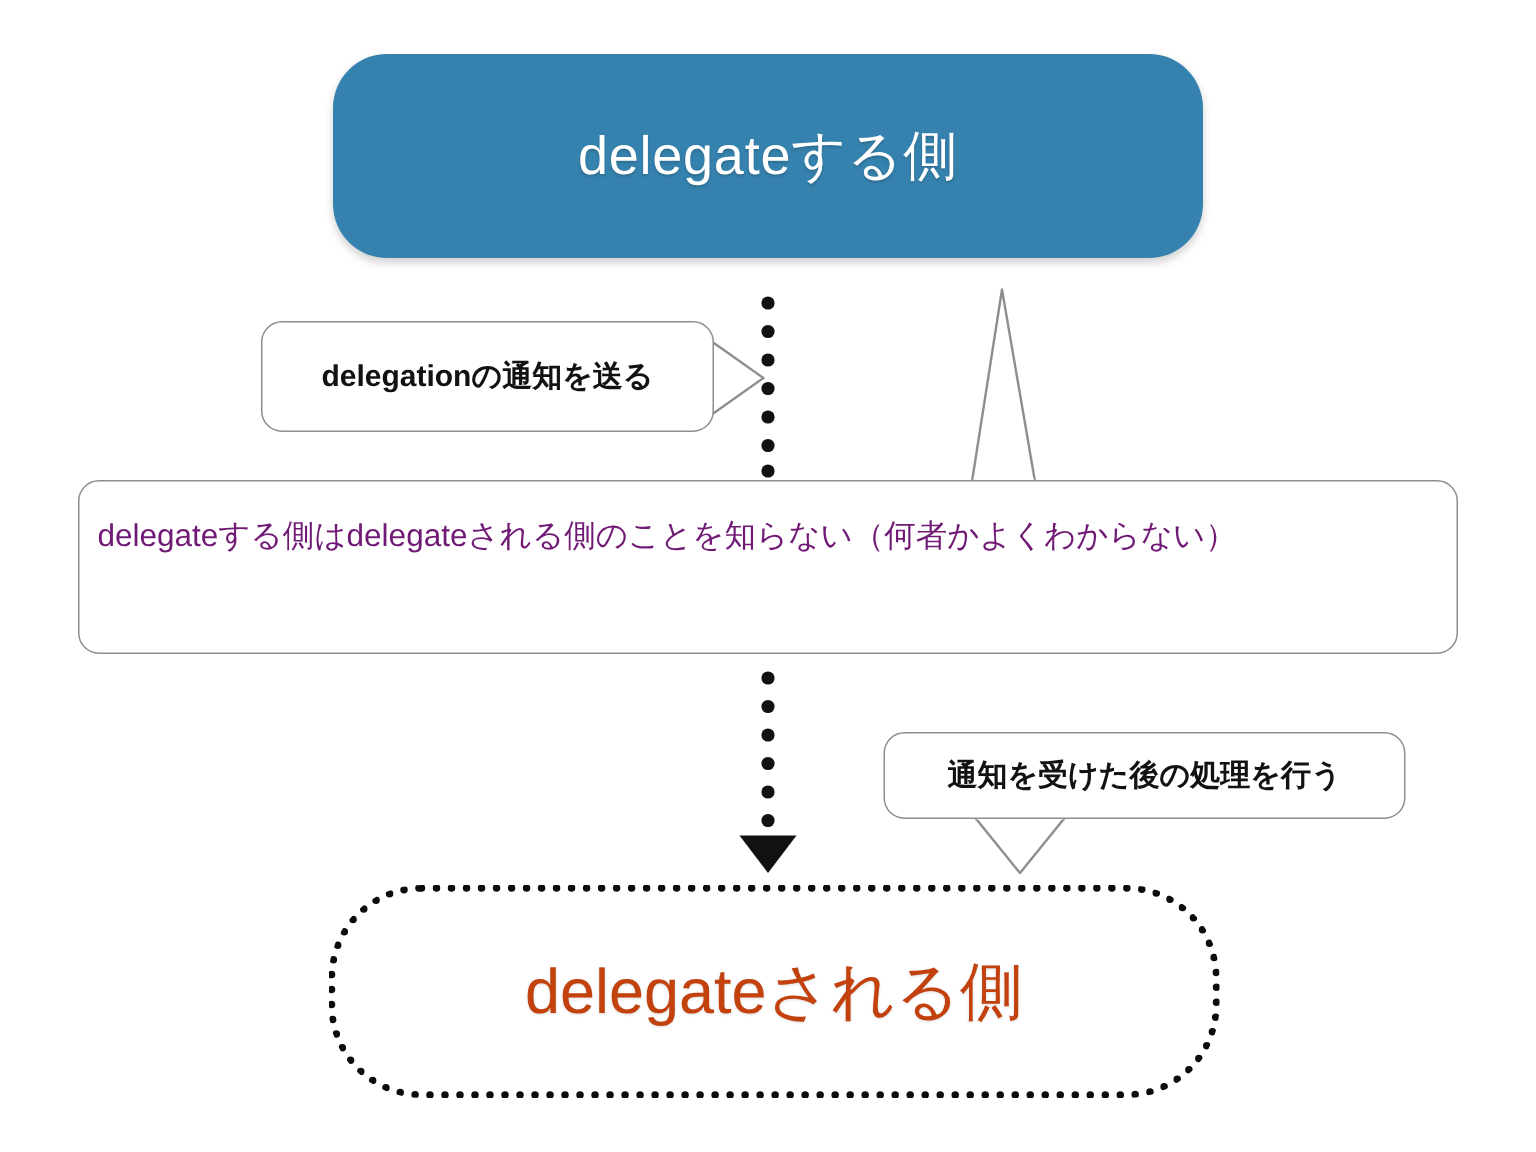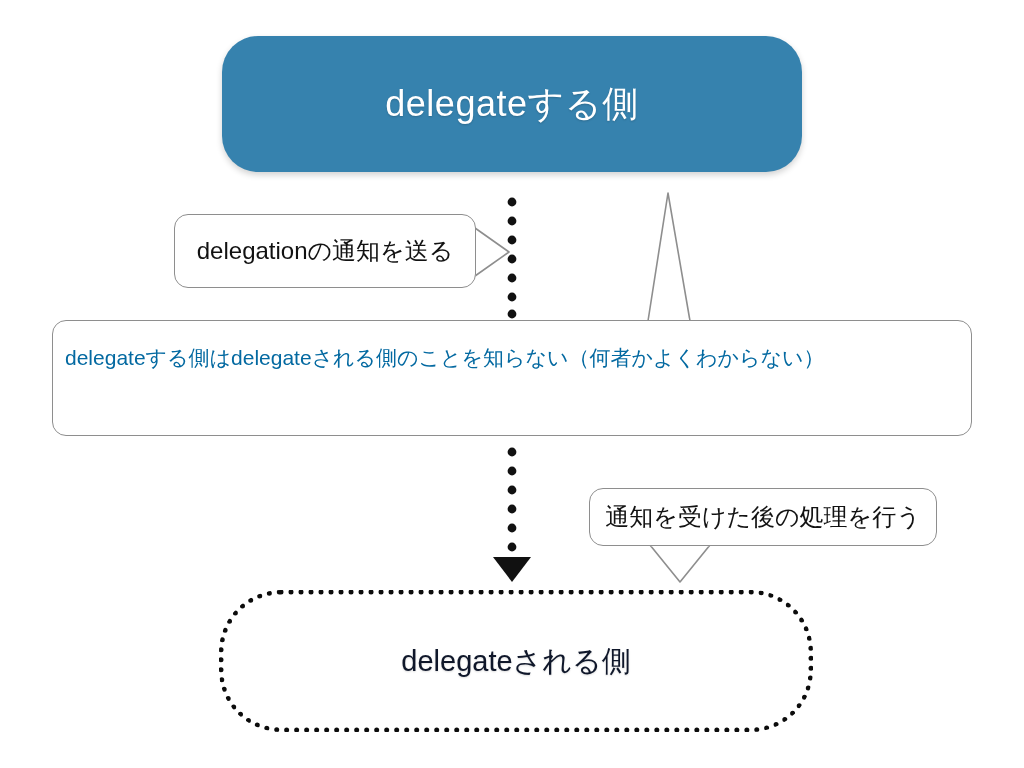--- a/index.html
+++ b/index.html
@@ -76,10 +76,11 @@
     color: #121212;
   }
   .callout-text {
-    font-size: 24px;
+    font-size: 20px;
     line-height: 30px;
     color: #121212;
     white-space: nowrap;
+    font-weight: bold;
   }
 
   #callout-send-notification {

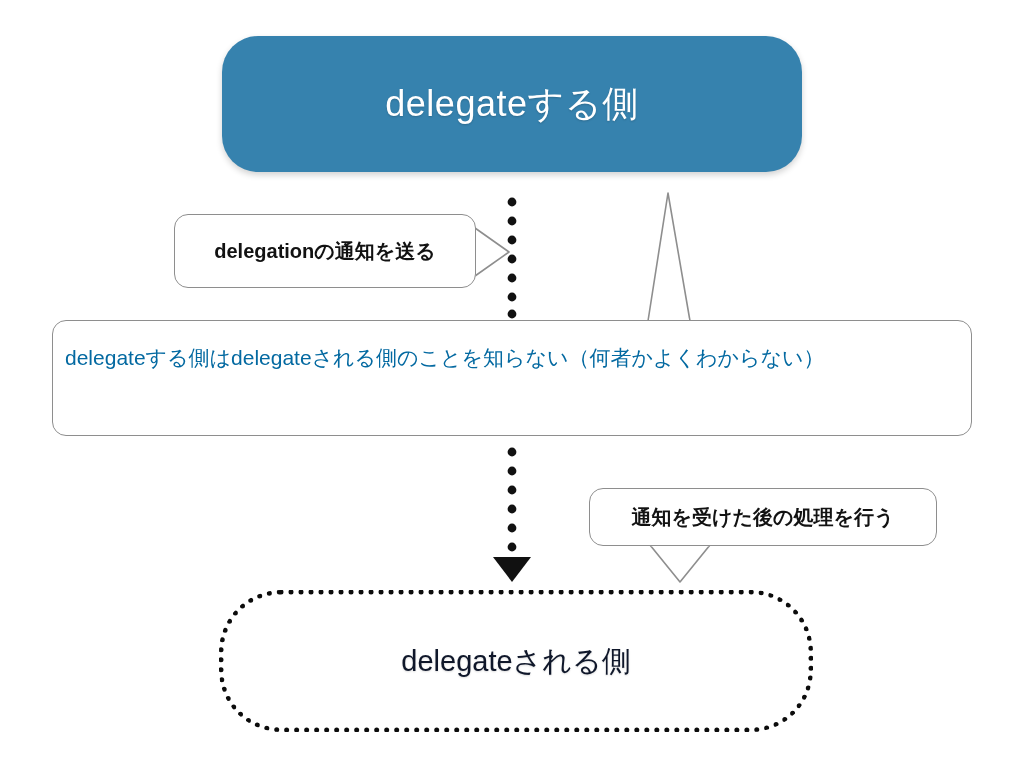--- a/index.html
+++ b/index.html
@@ -104,7 +104,7 @@
     font-size: 21px;
     line-height: 34px;
     white-space: nowrap;
-    color: #0369a1;
+    color: #701a75;
   }
 
   #callout-handle-notification {

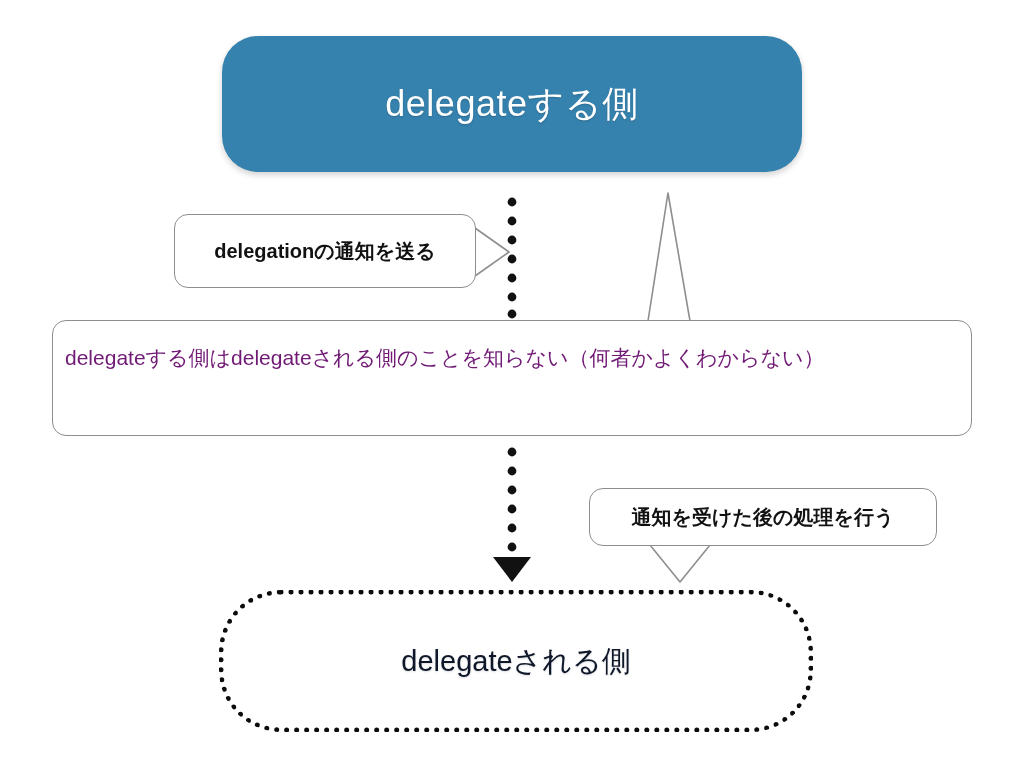--- a/index.html
+++ b/index.html
@@ -59,8 +59,8 @@
     background: transparent;
   }
   .delegatee-label {
-    color: #0f172a;
-    font-size: 29px;
+    color: #c2410c;
+    font-size: 42px;
     line-height: 1;
     white-space: nowrap;
     text-shadow: 0 1px 2px rgba(0,0,0,0.14);

